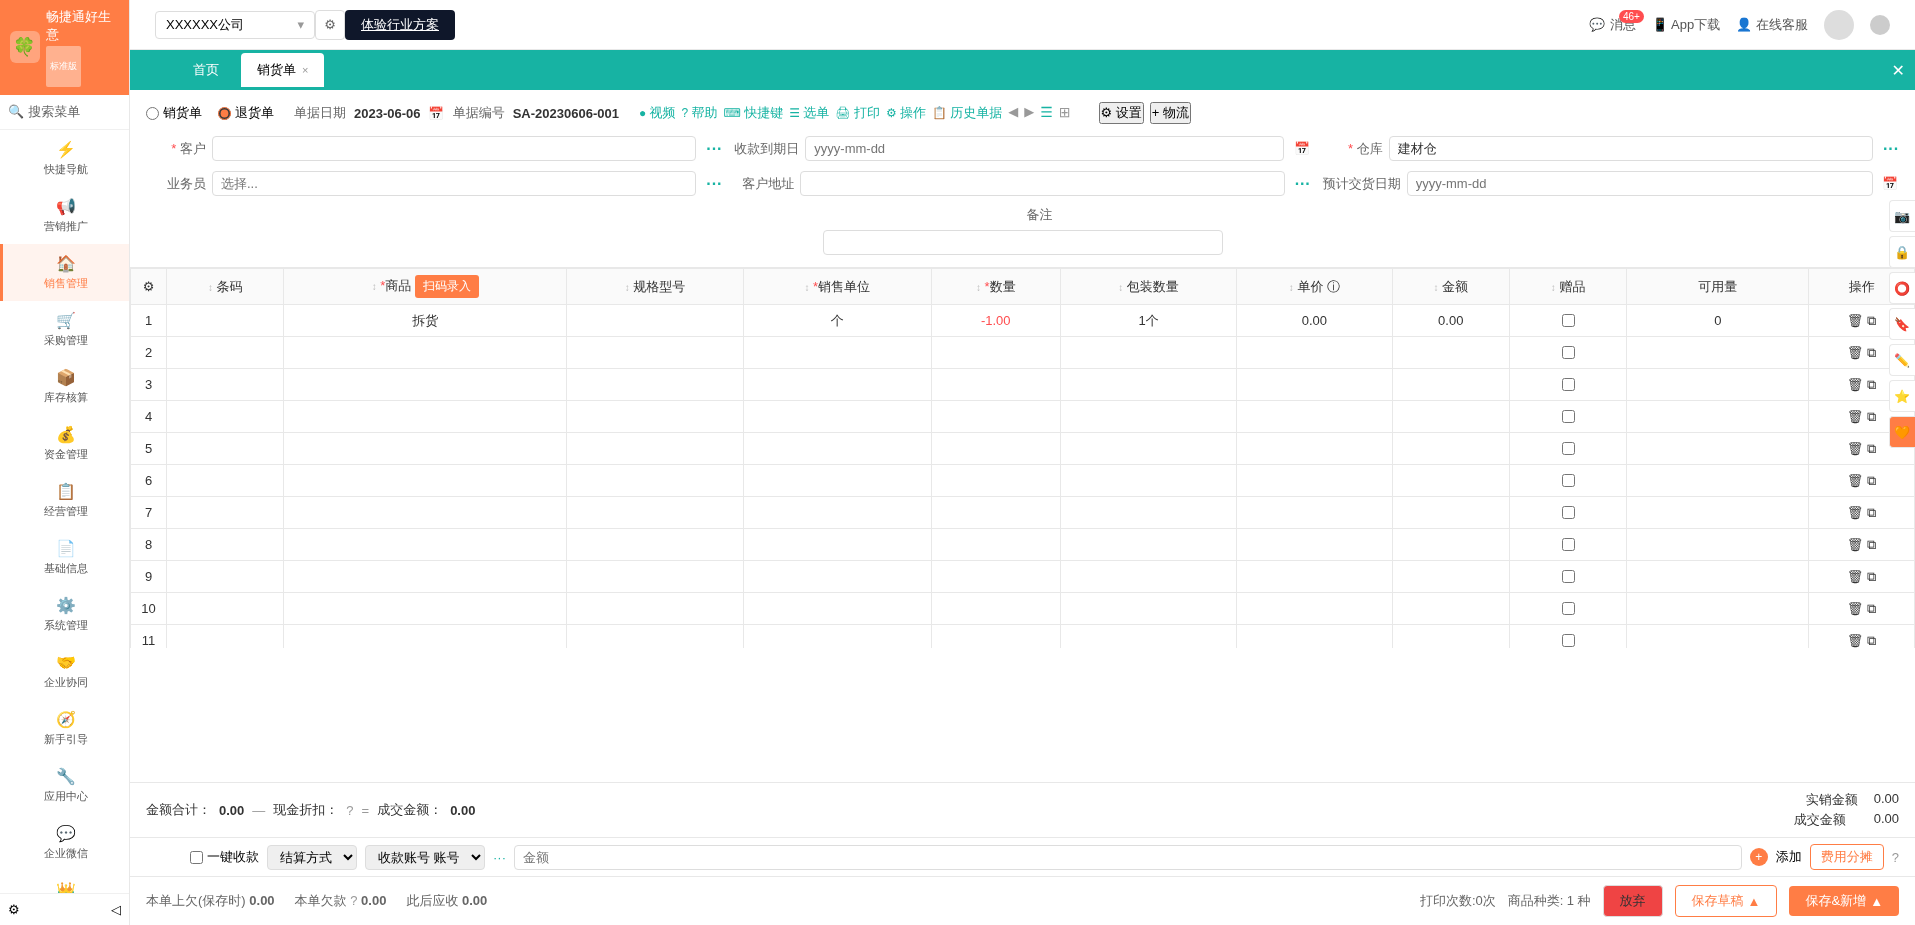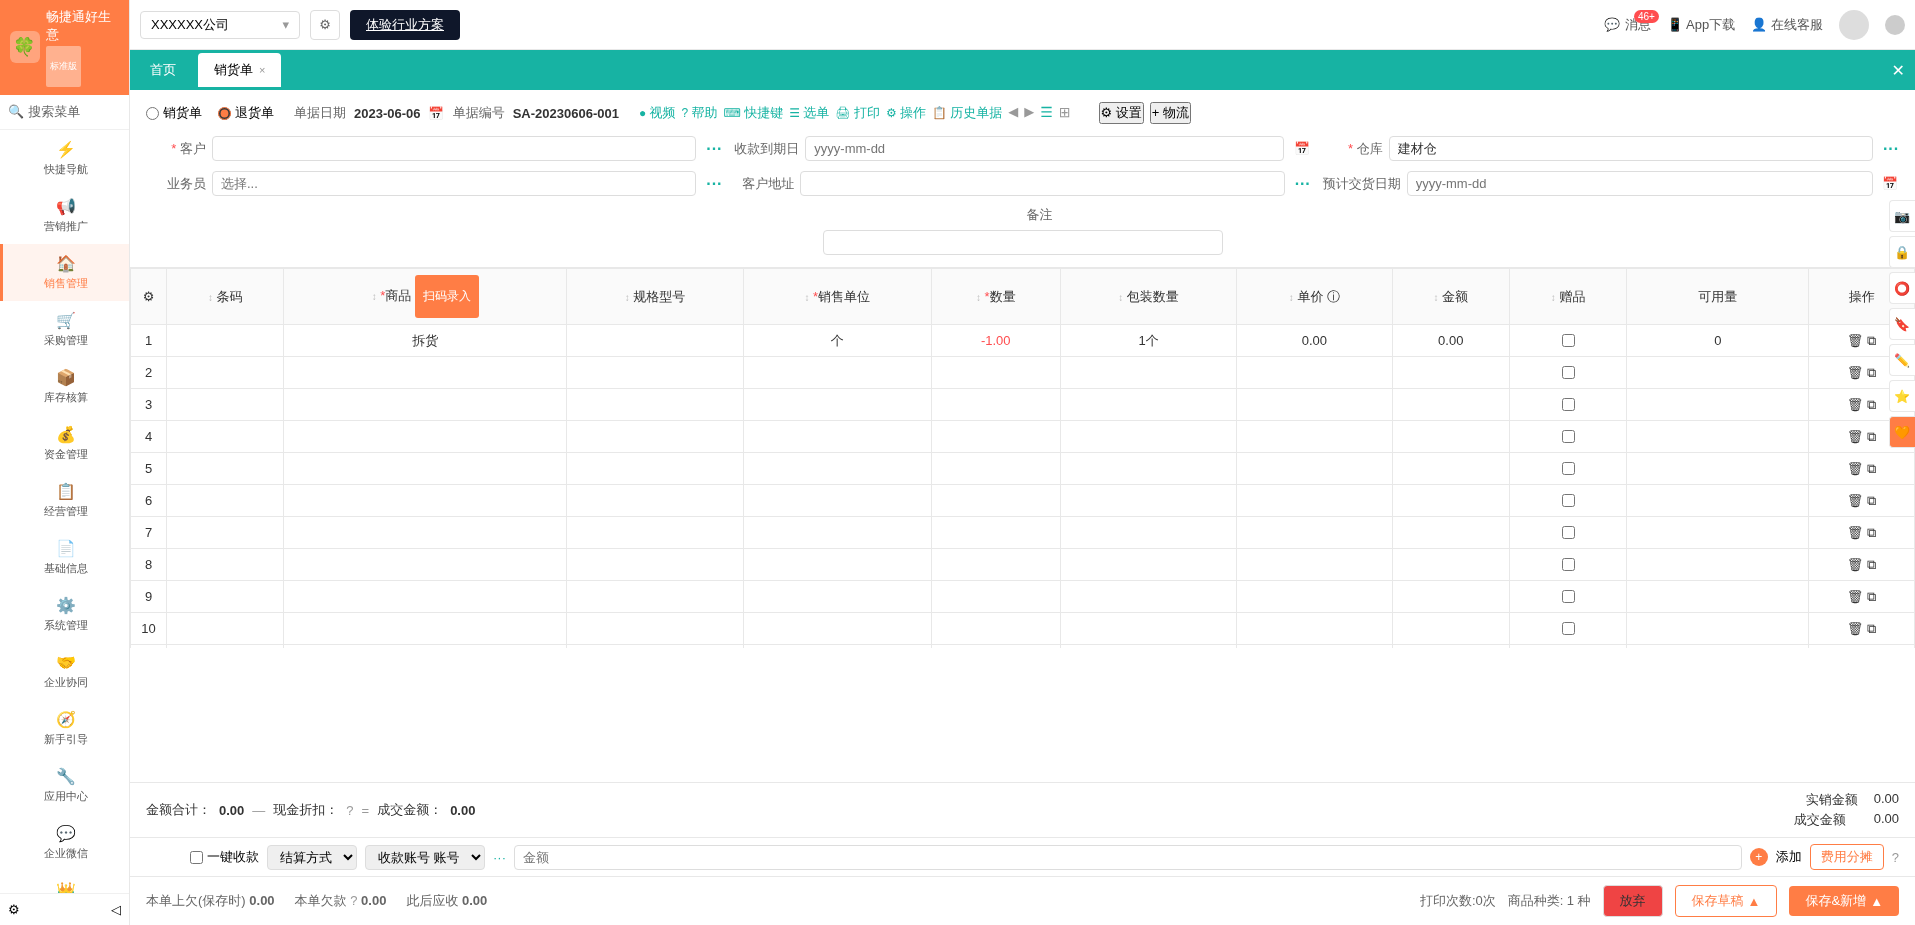--- a/index.html
+++ b/index.html
@@ -23,7 +23,7 @@
     .main { flex: 1; display: flex; flex-direction: column; overflow: hidden; }
 
     
-    .top-header { height: 50px; background: #fff; display: flex; align-items: center; padding: 0 10px; border-bottom: 1px solid #e8e8e8; gap: 10px; justify-content: space-between; }
+    .top-header { height: 50px; background: #fff; display: flex; align-items: center; padding: 0 25px; border-bottom: 1px solid #e8e8e8; gap: 0; justify-content: space-between; }
     .company-select { display: flex; align-items: center; gap: 6px; border: 1px solid #ddd; border-radius: 4px; padding: 4px 10px; cursor: pointer; min-width: 160px; }
     .company-select .chevron { color: #999; margin-left: auto; }
     .gear-btn { width: 30px; height: 30px; display: flex; align-items: center; justify-content: center; cursor: pointer; color: #666; border: 1px solid #ddd; border-radius: 4px; }

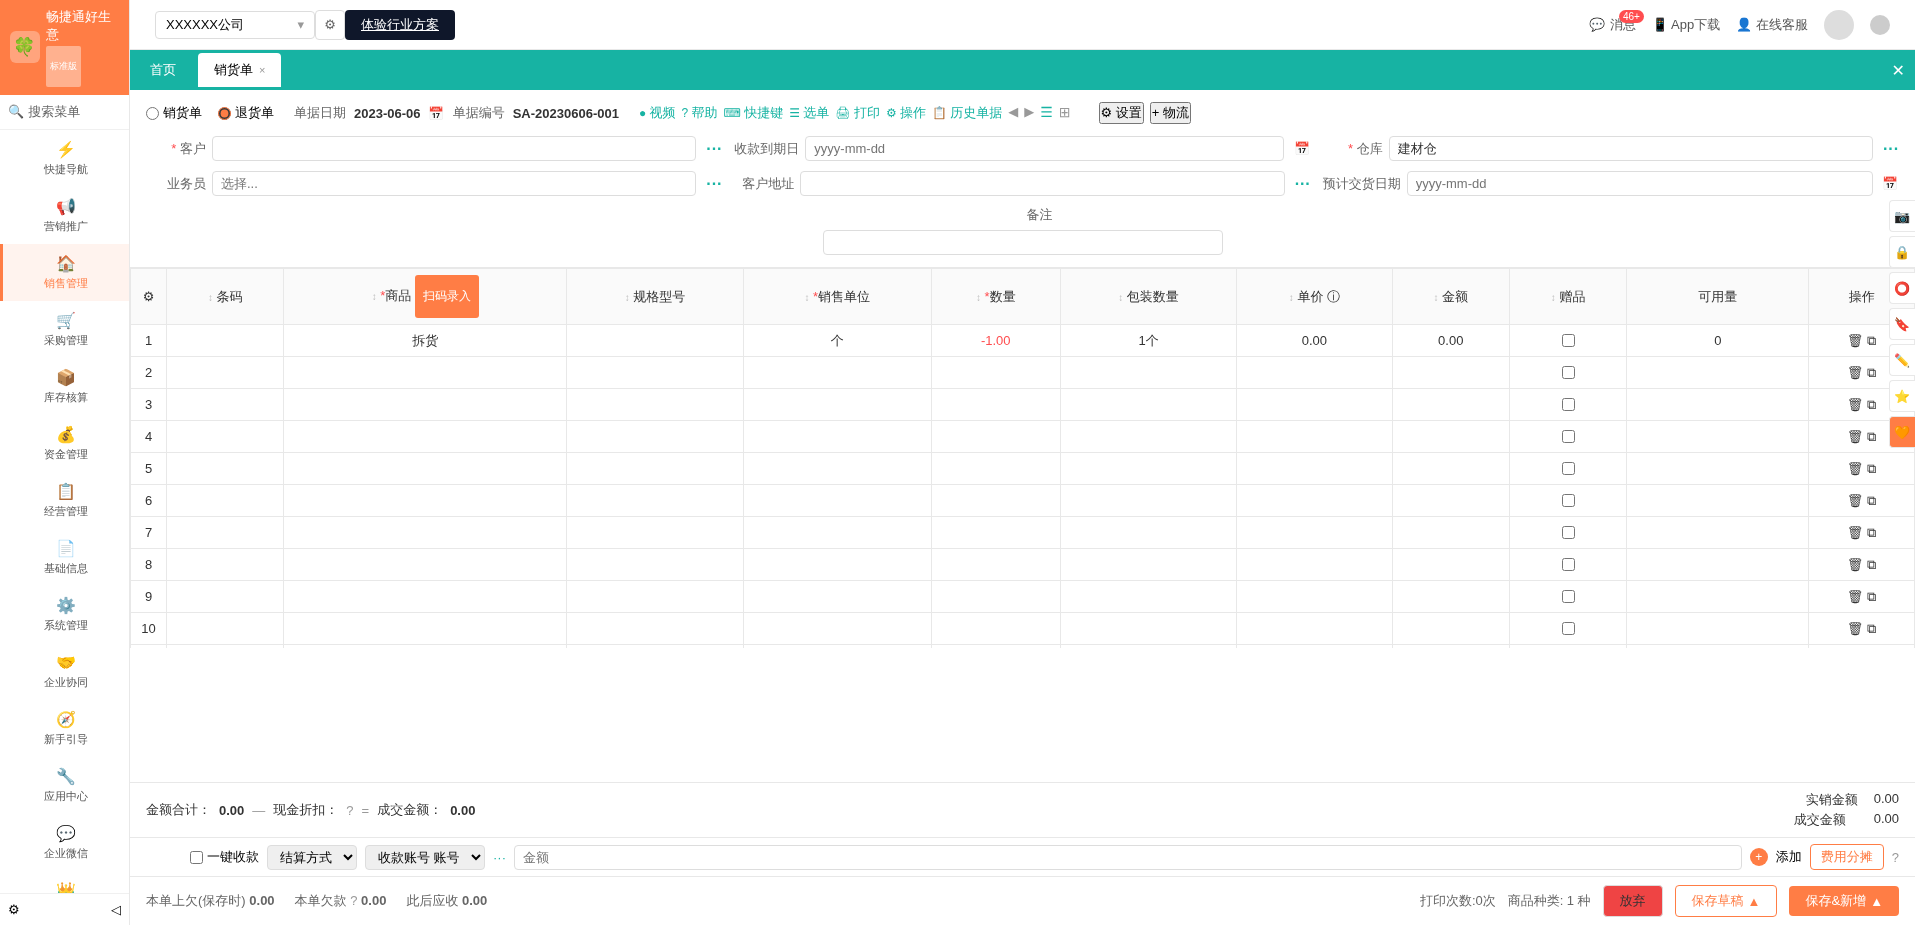--- a/index.html
+++ b/index.html
@@ -37,7 +37,7 @@
 
     
     .tab-bar { background: #17b3a3; display: flex; align-items: center; padding: 0 0 0 0; min-height: 40px; }
-    .tab-home { padding: 10px 20px; color: #fff; cursor: pointer; font-size: 13px; }
+    .tab-home { padding: 10px 20px; color: #fff; cursor: pointer; font-size: 13px; margin-left: 43px; }
     .tab-item { background: #fff; padding: 8px 16px; display: flex; align-items: center; gap: 6px; cursor: pointer; border-radius: 4px 4px 0 0; margin-left: 2px; }
     .tab-item .close-tab { color: #999; font-size: 11px; cursor: pointer; }
     .tab-bar-end { margin-left: auto; padding-right: 10px; color: #fff; cursor: pointer; font-size: 16px; }

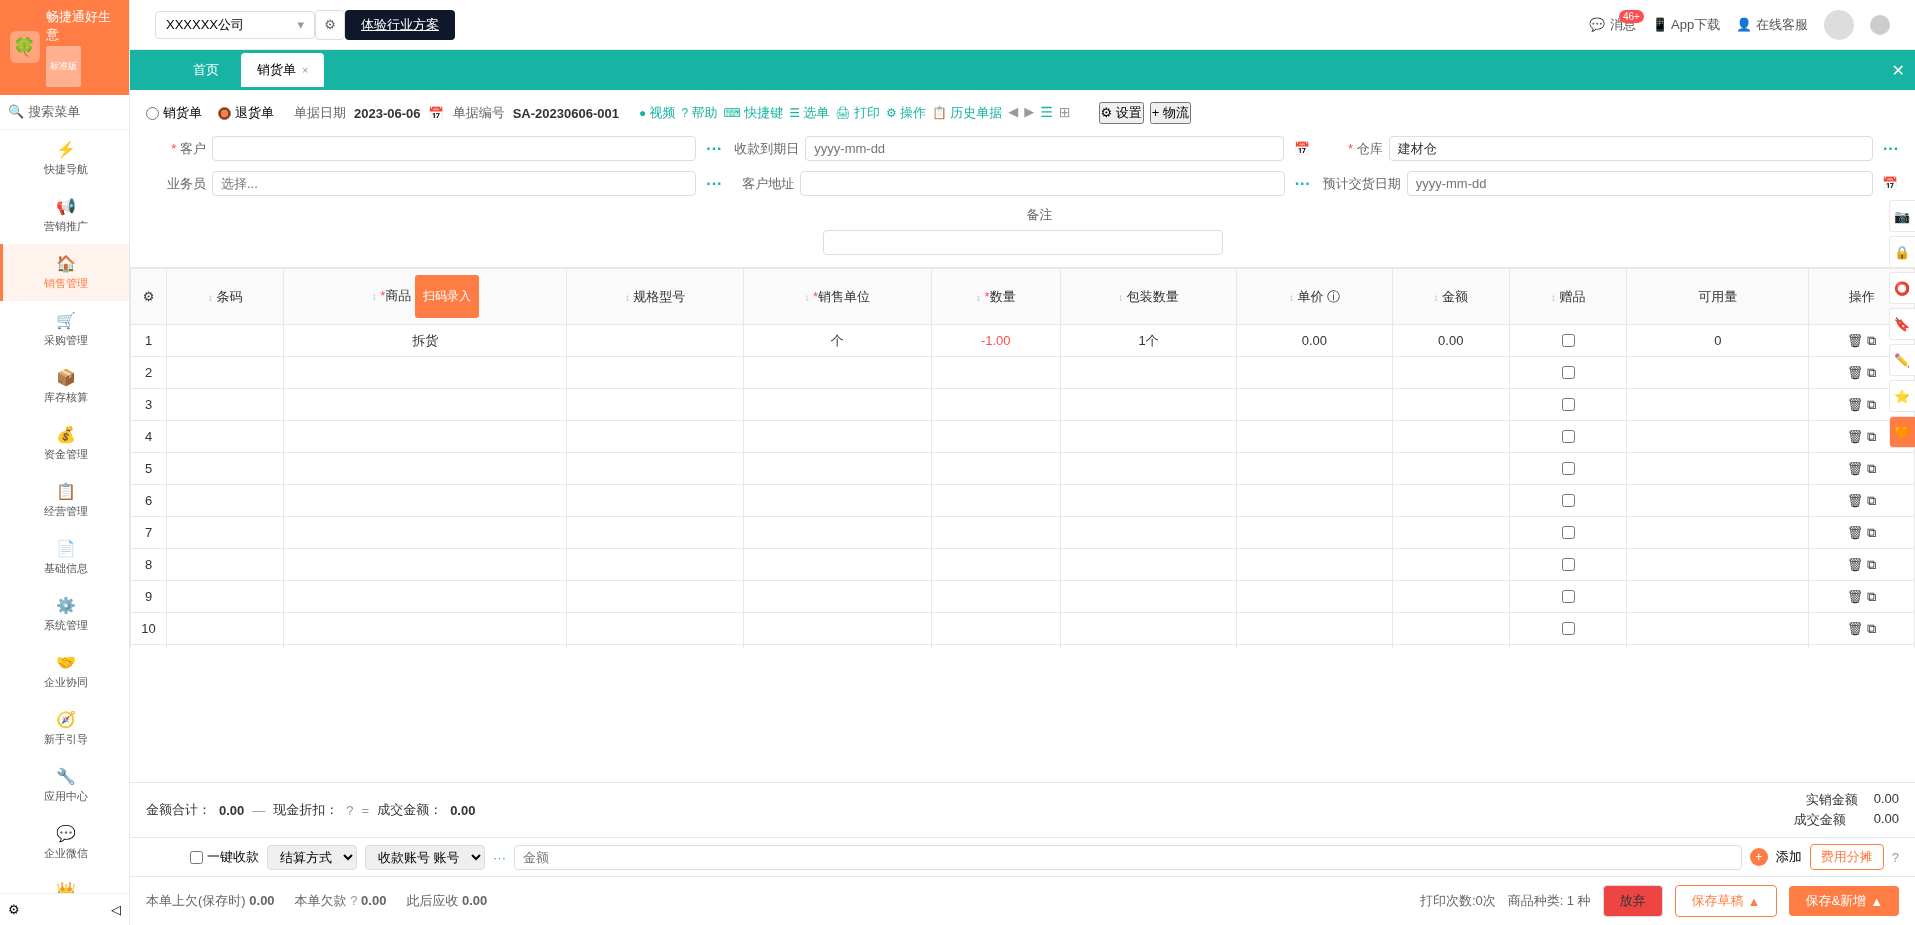--- a/index.html
+++ b/index.html
@@ -65,7 +65,7 @@
 
     
     .table-container { background: #fff; flex: 1; overflow: hidden; display: flex; flex-direction: column; }
-    .scan-btn { background: #ff7d45; color: #fff; border: none; border-radius: 3px; padding: 13px 8px; font-size: 12px; cursor: pointer; }
+    .scan-btn { background: #ff7d45; color: #fff; border: none; border-radius: 3px; padding: 3px 8px; font-size: 12px; cursor: pointer; }
 
     .data-table { width: 100%; border-collapse: collapse; flex: 1; }
     .data-table th { background: #fafafa; border: 1px solid #e8e8e8; padding: 6px 8px; text-align: center; color: #333; font-weight: normal; white-space: nowrap; position: sticky; top: 0; z-index: 1; }

